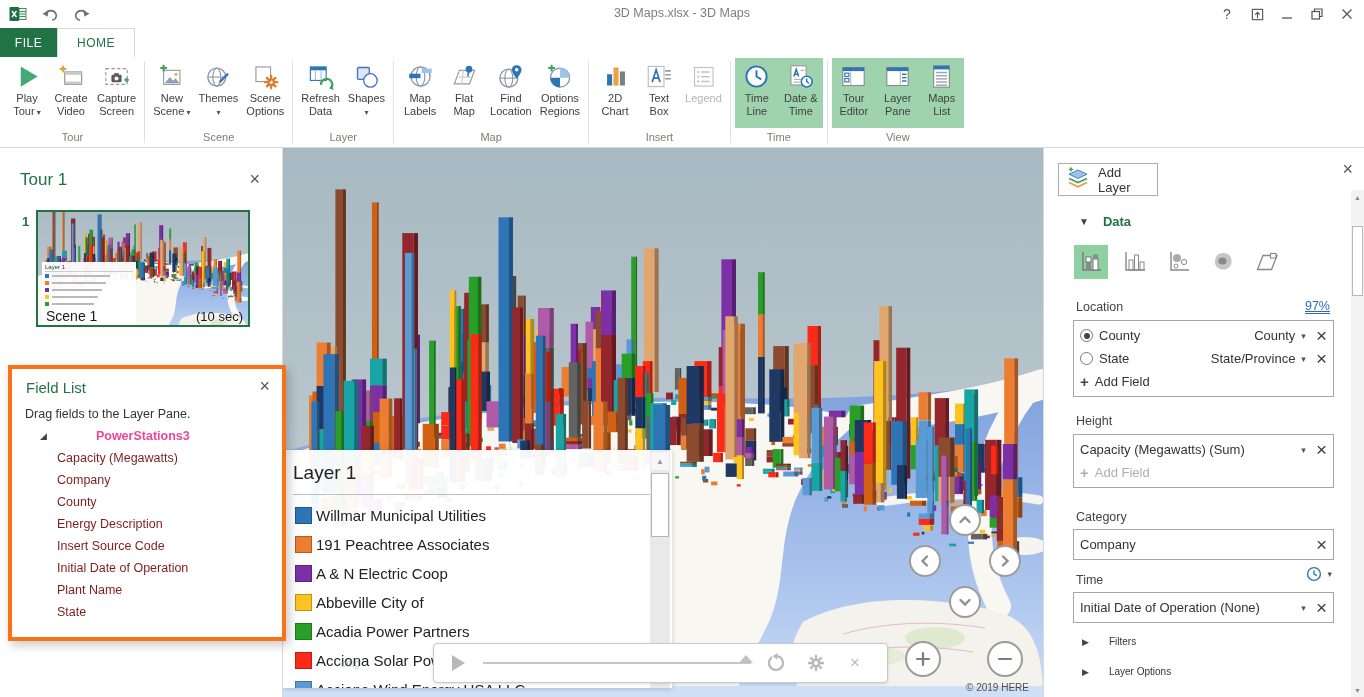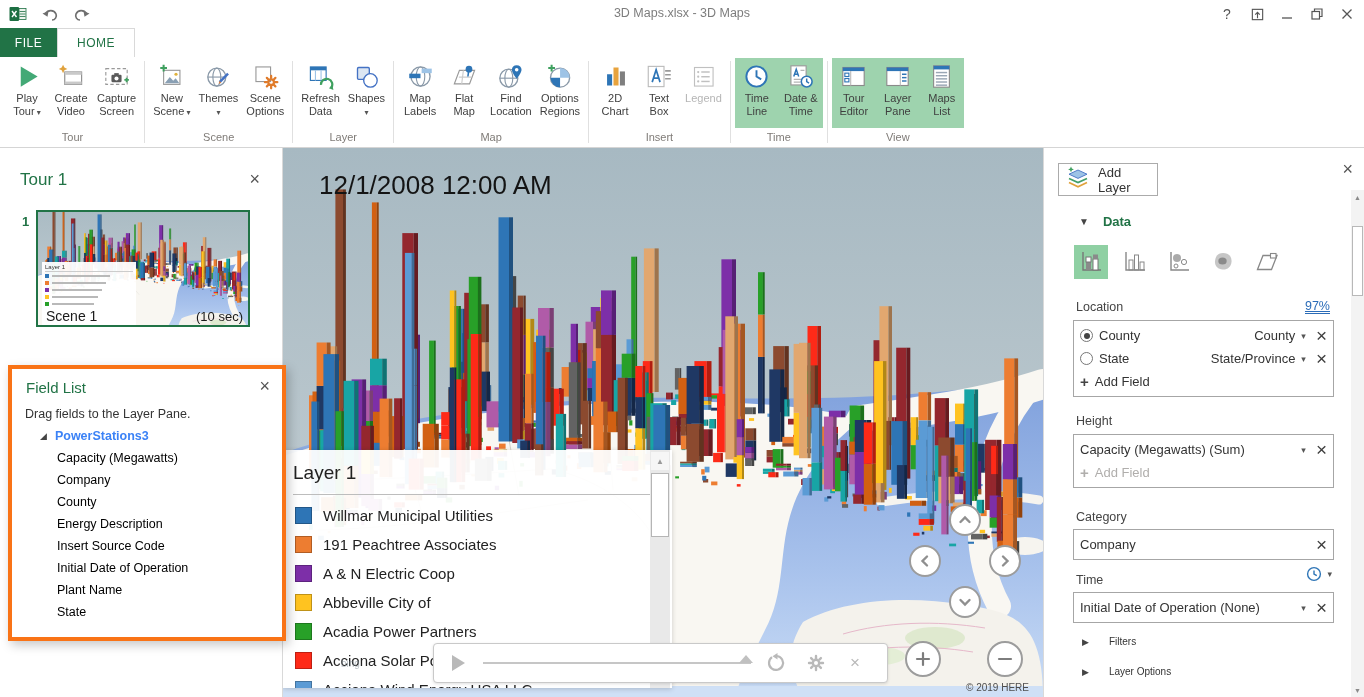--- a/index.html
+++ b/index.html
@@ -2876,7 +2876,6 @@
           </g>
   <rect x="0" y="538" width="760" height="11" fill="#cfe0f6"></rect>
 </svg></div>
-    <div class="map-date">12/1/2008 12:00 AM</div>
     <div class="map-watermark">bing</div>
     <div class="map-copyright">© 2019 HERE</div>
 

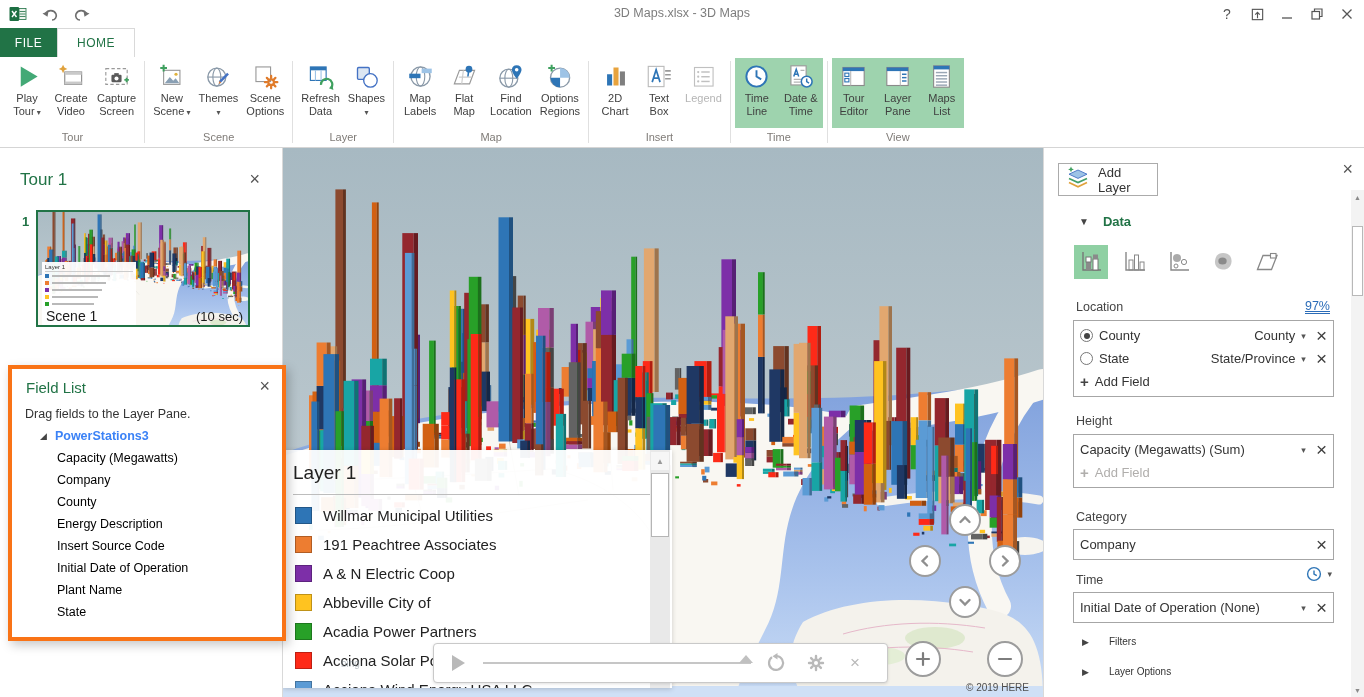--- a/index.html
+++ b/index.html
@@ -57,7 +57,7 @@
   .fl-sub { position:absolute; left:13px; top:38px; font-size:12.5px; color:#333; }
   .fl-tree-head { position:absolute; left:28px; top:60px; display:flex; align-items:center; gap:8px; }
   .fl-exp { font-size:9px; color:#444; }
-  .fl-table { font-size:12.5px; font-weight:bold; color:#3b82f6; }
+  .fl-table { font-size:12.5px; font-weight:bold; color:#ec4899;margin-left:41px; }
   .fl-items { position:absolute; left:45px; top:82px; list-style:none; }
   .fl-items li { font-size:12.5px; color:#000000; height:22px; }
   

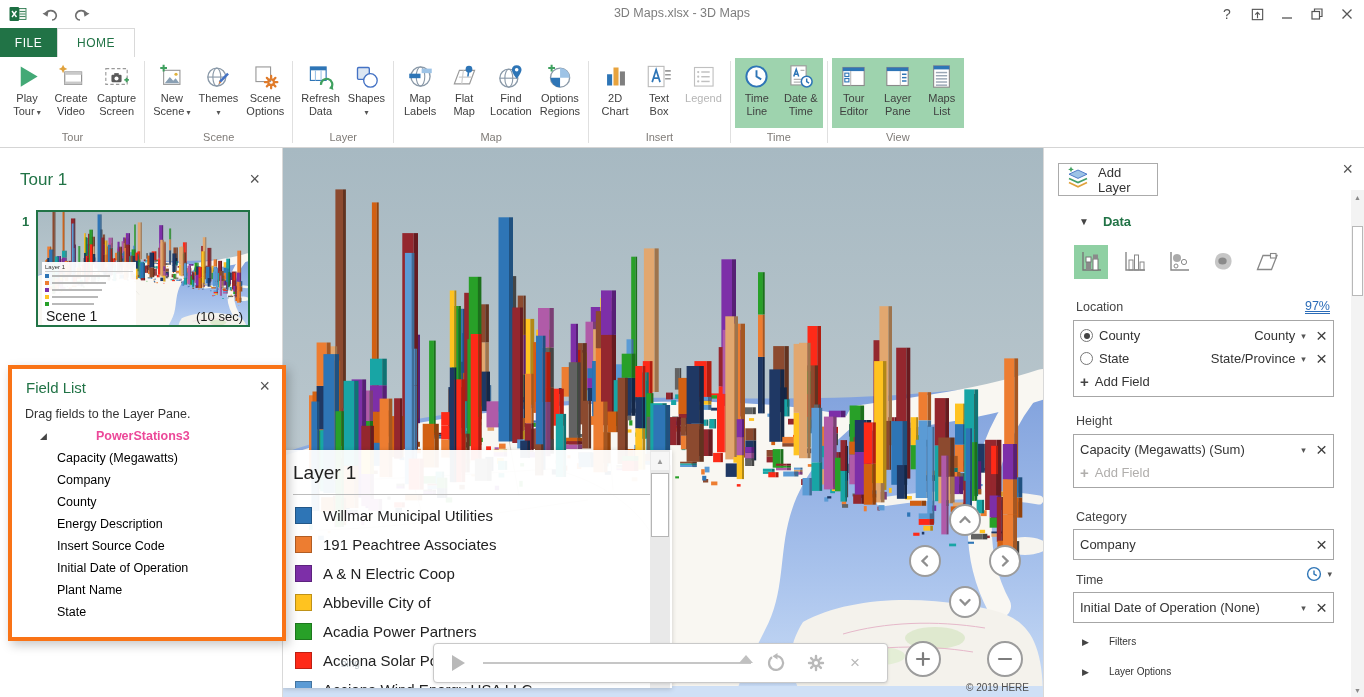--- a/index.html
+++ b/index.html
@@ -59,7 +59,7 @@
   .fl-exp { font-size:9px; color:#444; }
   .fl-table { font-size:12.5px; font-weight:bold; color:#ec4899;margin-left:41px; }
   .fl-items { position:absolute; left:45px; top:82px; list-style:none; }
-  .fl-items li { font-size:12.5px; color:#000000; height:22px; }
+  .fl-items li { font-size:12.5px; color:#7f1d1d; height:22px; }
   
   .map-area { position:absolute; left:283px; top:148px; width:760px; height:549px; overflow:hidden; }
   .map-svg { position:absolute; left:0; top:0; }

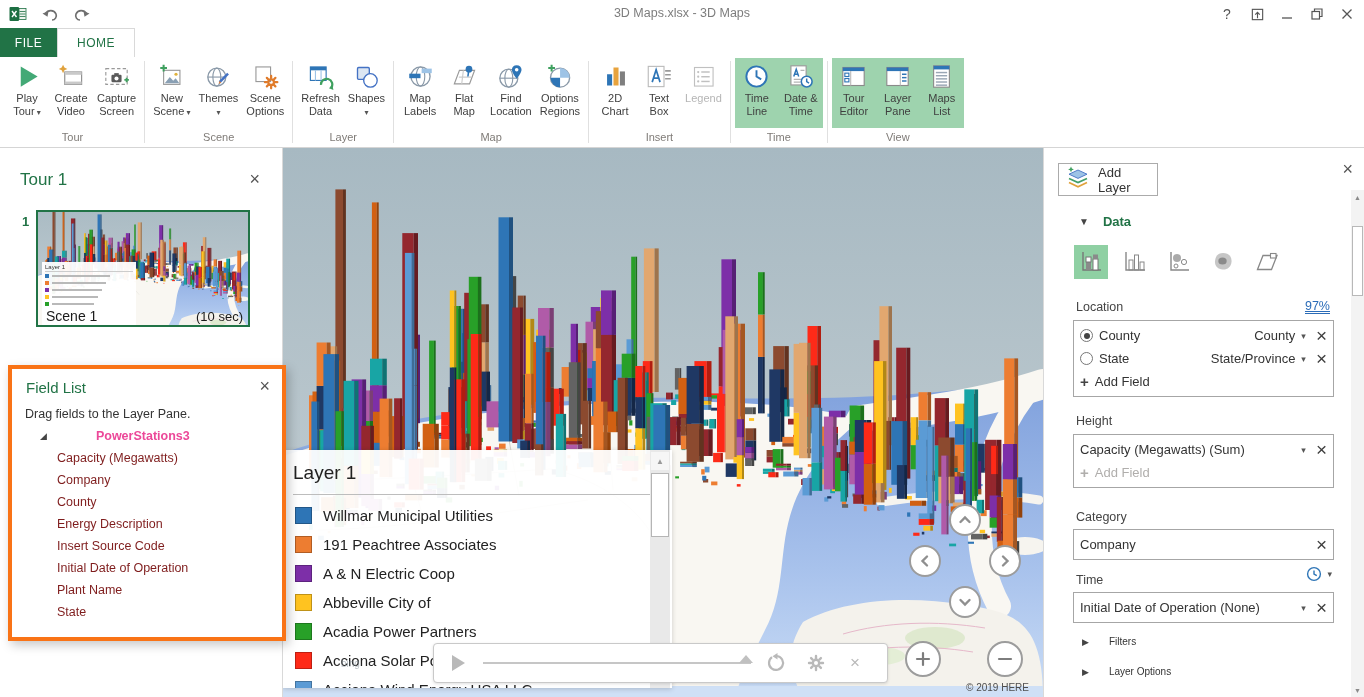--- a/index.html
+++ b/index.html
@@ -71,7 +71,7 @@
     box-shadow:0 1px 5px rgba(0,0,0,.18); z-index:5; overflow:hidden; }
   .legend-title { position:absolute; left:10px; top:12px; font-size:19px; color:#222; }
   .legend-hr { position:absolute; left:10px; top:44px; width:360px; height:1px; background:#bdbdbd; }
-  .legend-row { position:absolute; left:12px; display:flex; align-items:center; gap:11px; height:20px; }
+  .legend-row { position:absolute; left:12px; display:flex; align-items:center; gap:4px; height:20px; }
   .legend-sq { width:17px; height:17px; border:1px solid rgba(0,0,0,.25); flex:none; }
   .legend-label { font-size:15px; color:#222; white-space:nowrap; }
   .legend-scroll { position:absolute; right:2px; top:0; width:20px; height:238px; background:#e9e9e9; }

